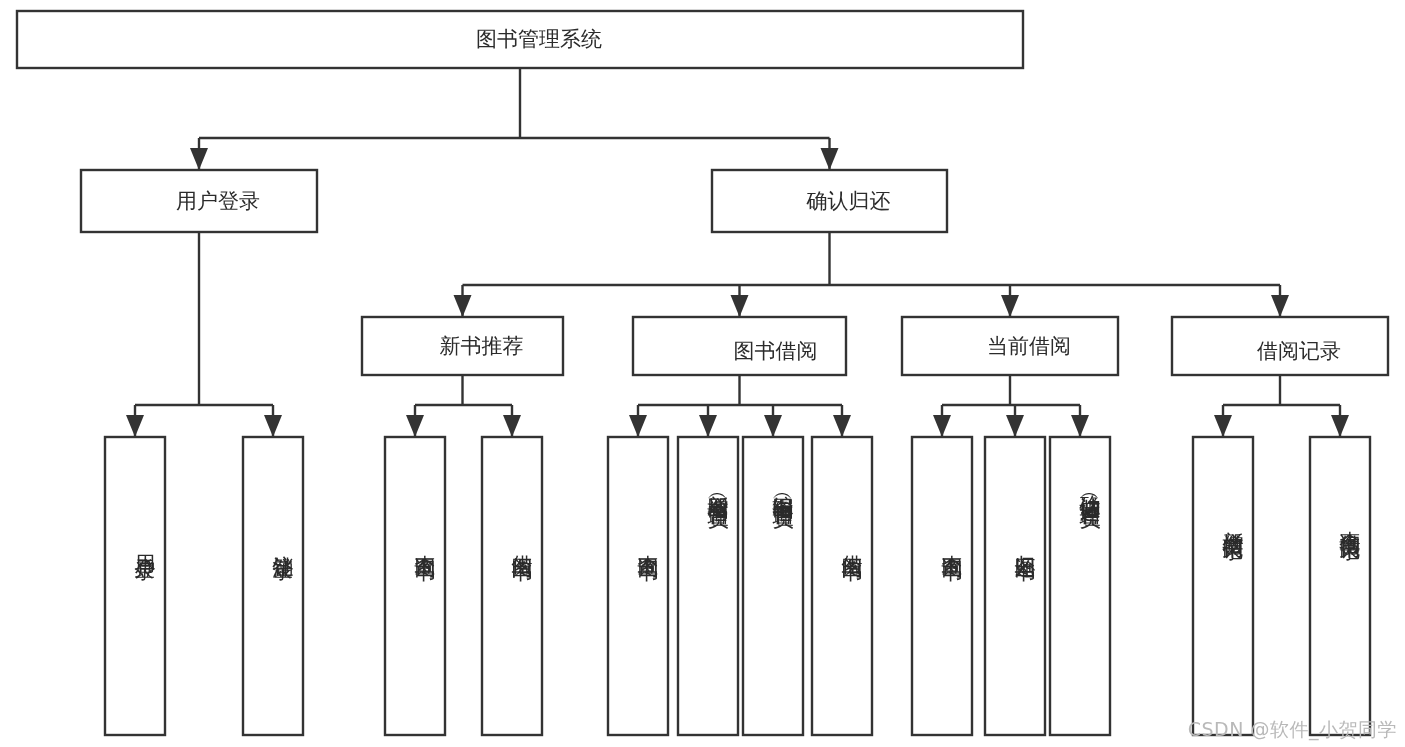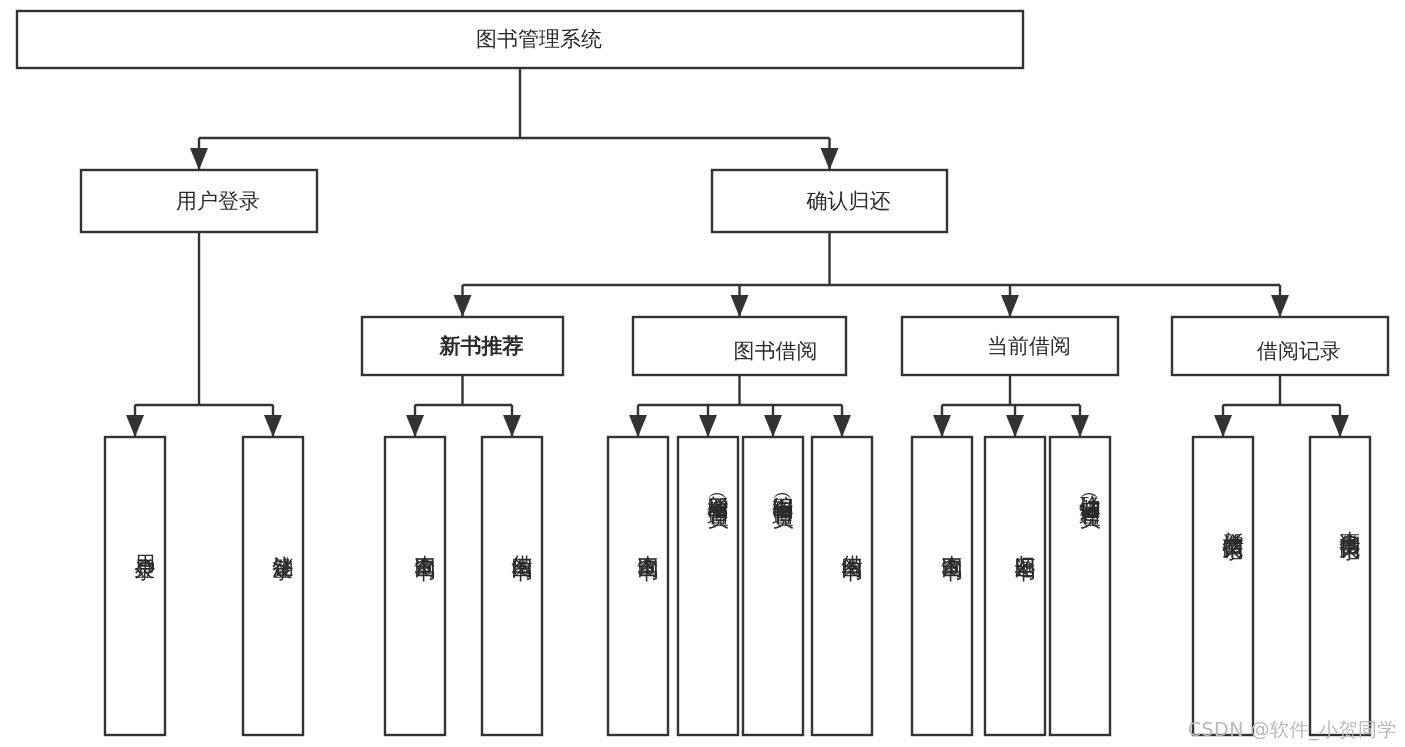--- a/index.html
+++ b/index.html
@@ -169,7 +169,7 @@
       <div class="node-label horiz" style="left: 17px; top: 11px; width: 1006px; height: 57px;">图书管理系统</div>
       <div class="node-label horiz" style="left: 81px; top: 170px; width: 236px; height: 62px;">用户登录</div>
       <div class="node-label horiz" style="left: 712px; top: 170px; width: 235px; height: 62px;">确认归还</div>
-      <div class="node-label horiz" style="left: 362px; top: 317px; width: 201px; height: 58px; font-weight: bold;">新书推荐</div>
+      <div class="node-label horiz" style="left: 362px; top: 317px; width: 201px; height: 58px;">新书推荐</div>
       <div class="node-label horiz" style="left: 650px; top: 317px; width: 213px; height: 68px;">图书借阅</div>
       <div class="node-label horiz" style="left: 902px; top: 317px; width: 216px; height: 58px; border-radius: 11px;">当前借阅</div>
       <div class="node-label horiz" style="left: 1172px; top: 317px; width: 216px; height: 68px;">借阅记录</div>

